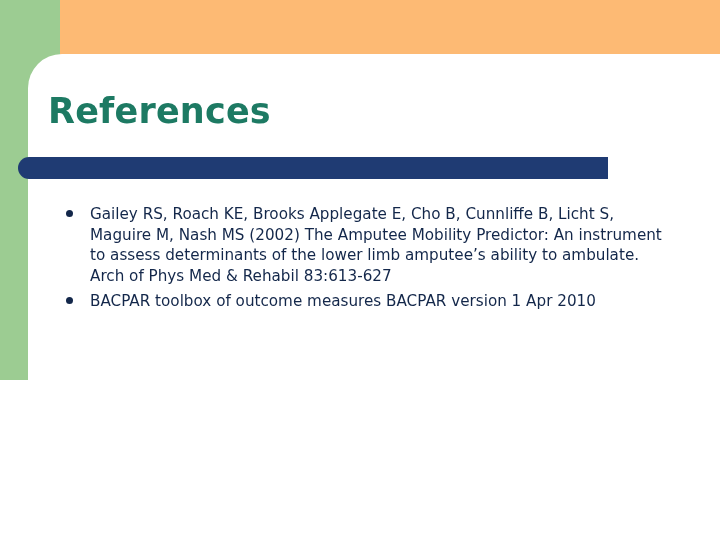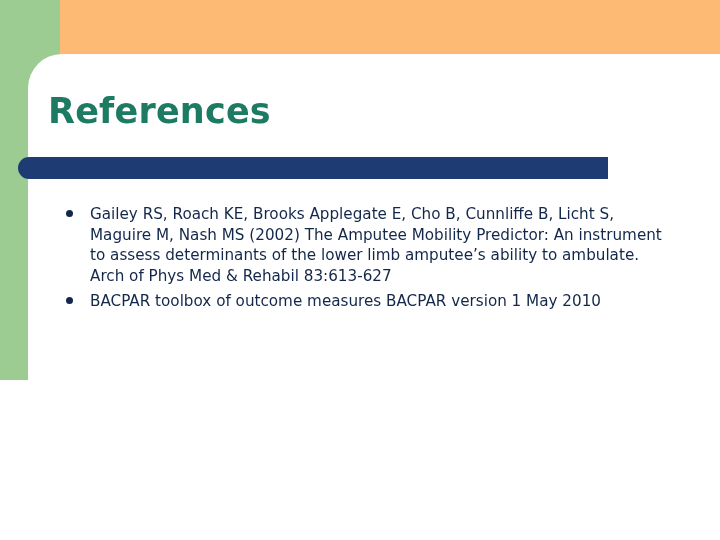--- a/index.html
+++ b/index.html
@@ -111,7 +111,7 @@
     </li>
     <li>
       <span class="bullet"></span>
-      <span>BACPAR toolbox of outcome measures BACPAR version 1 May 2010</span>
+      <span>BACPAR toolbox of outcome measures BACPAR version 1 Apr 2010</span>
     </li>
   </ul>
 

